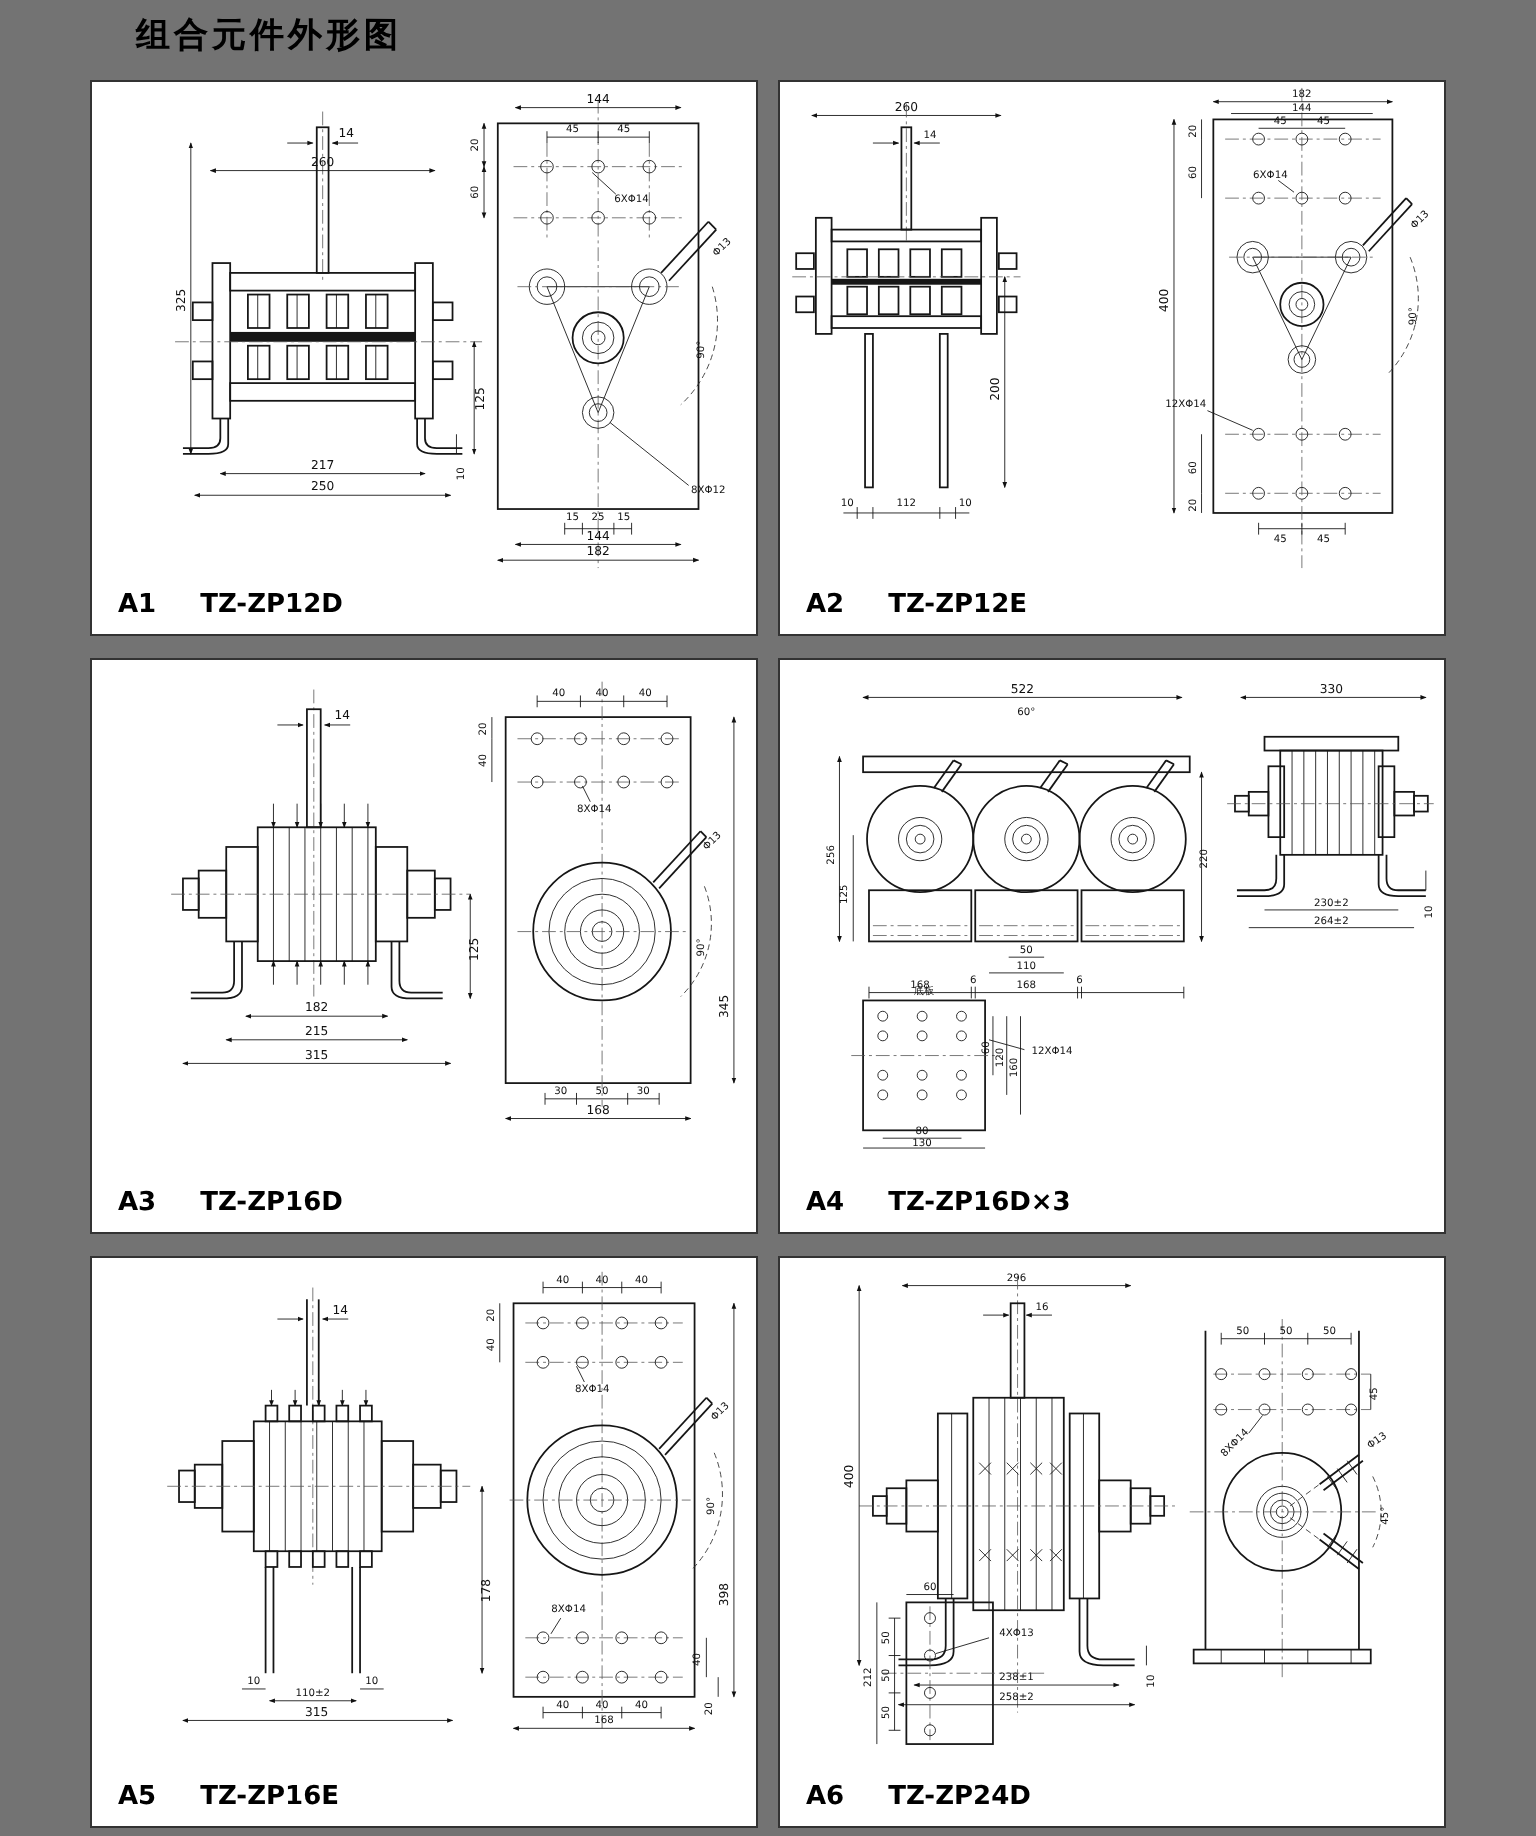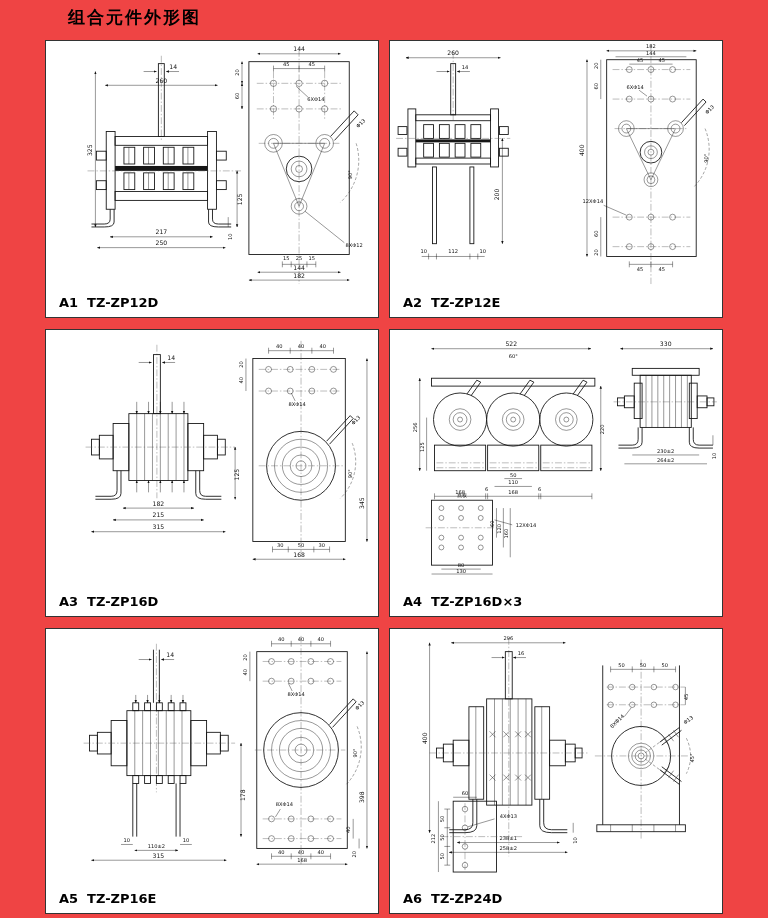--- a/index.html
+++ b/index.html
@@ -3,7 +3,7 @@
 <meta charset="utf-8">
 <style>
   html,body{margin:0;padding:0;background:#e8e8e8}
-  .page{position:relative;width:768px;height:918px;background:#ef4444;font-family:"DejaVu Sans",sans-serif;overflow:hidden}
+  .page{position:relative;width:768px;height:918px;background:#737373;font-family:"DejaVu Sans",sans-serif;overflow:hidden}
   .title{position:absolute;left:68px;top:6px;margin:0;font-size:17px;font-weight:bold;color:#000;letter-spacing:2px;font-family:"DejaVu Sans",sans-serif}
   .grid{position:absolute;left:45px;top:40px;width:678px;display:grid;grid-template-columns:334px 334px;grid-template-rows:278px 288px 286px;column-gap:10px;row-gap:11px}
   .panel{position:relative;border:1px solid #333;background:#fff;box-sizing:border-box}

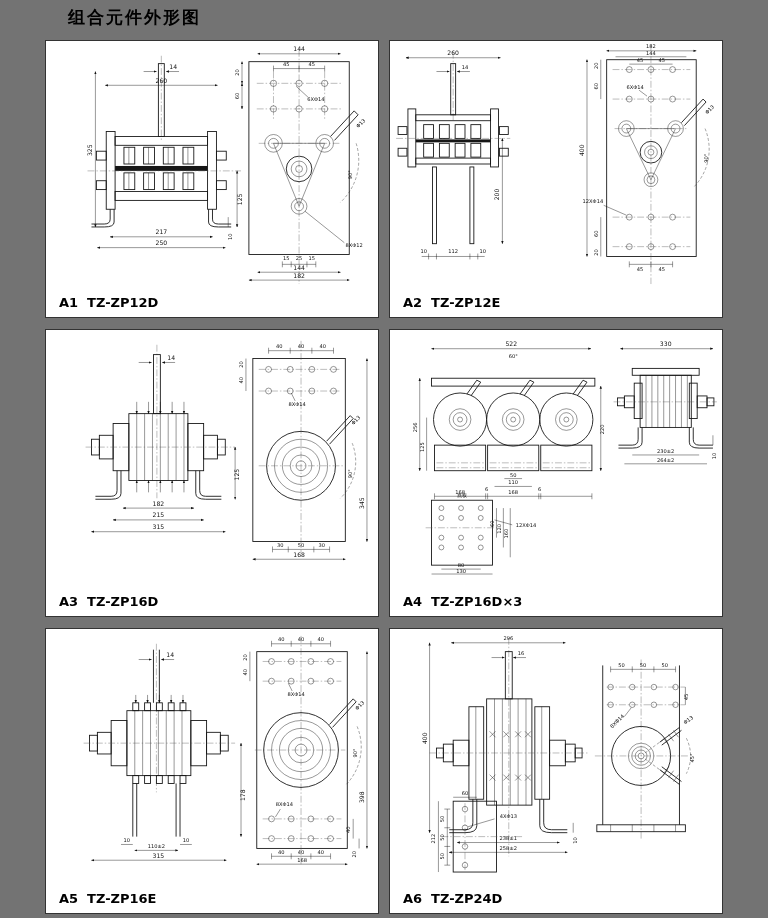--- a/index.html
+++ b/index.html
@@ -9,7 +9,7 @@
   .panel{position:relative;border:1px solid #333;background:#fff;box-sizing:border-box}
   .panel svg{display:block;width:330px;height:244px;margin:1px auto 0}
   .plabel{position:absolute;left:13px;bottom:7px;font-size:13px;font-weight:bold;color:#000;white-space:nowrap}
-  .plabel .mdl{margin-left:9px}
+  .plabel .mdl{margin-left:22px}
   svg .ln{stroke:#161616;stroke-width:.9;fill:none}
   svg .lt{stroke:#161616;stroke-width:.45;fill:none}
   svg .cl{stroke:#555;stroke-width:.4;fill:none;stroke-dasharray:7 2 1.5 2}

